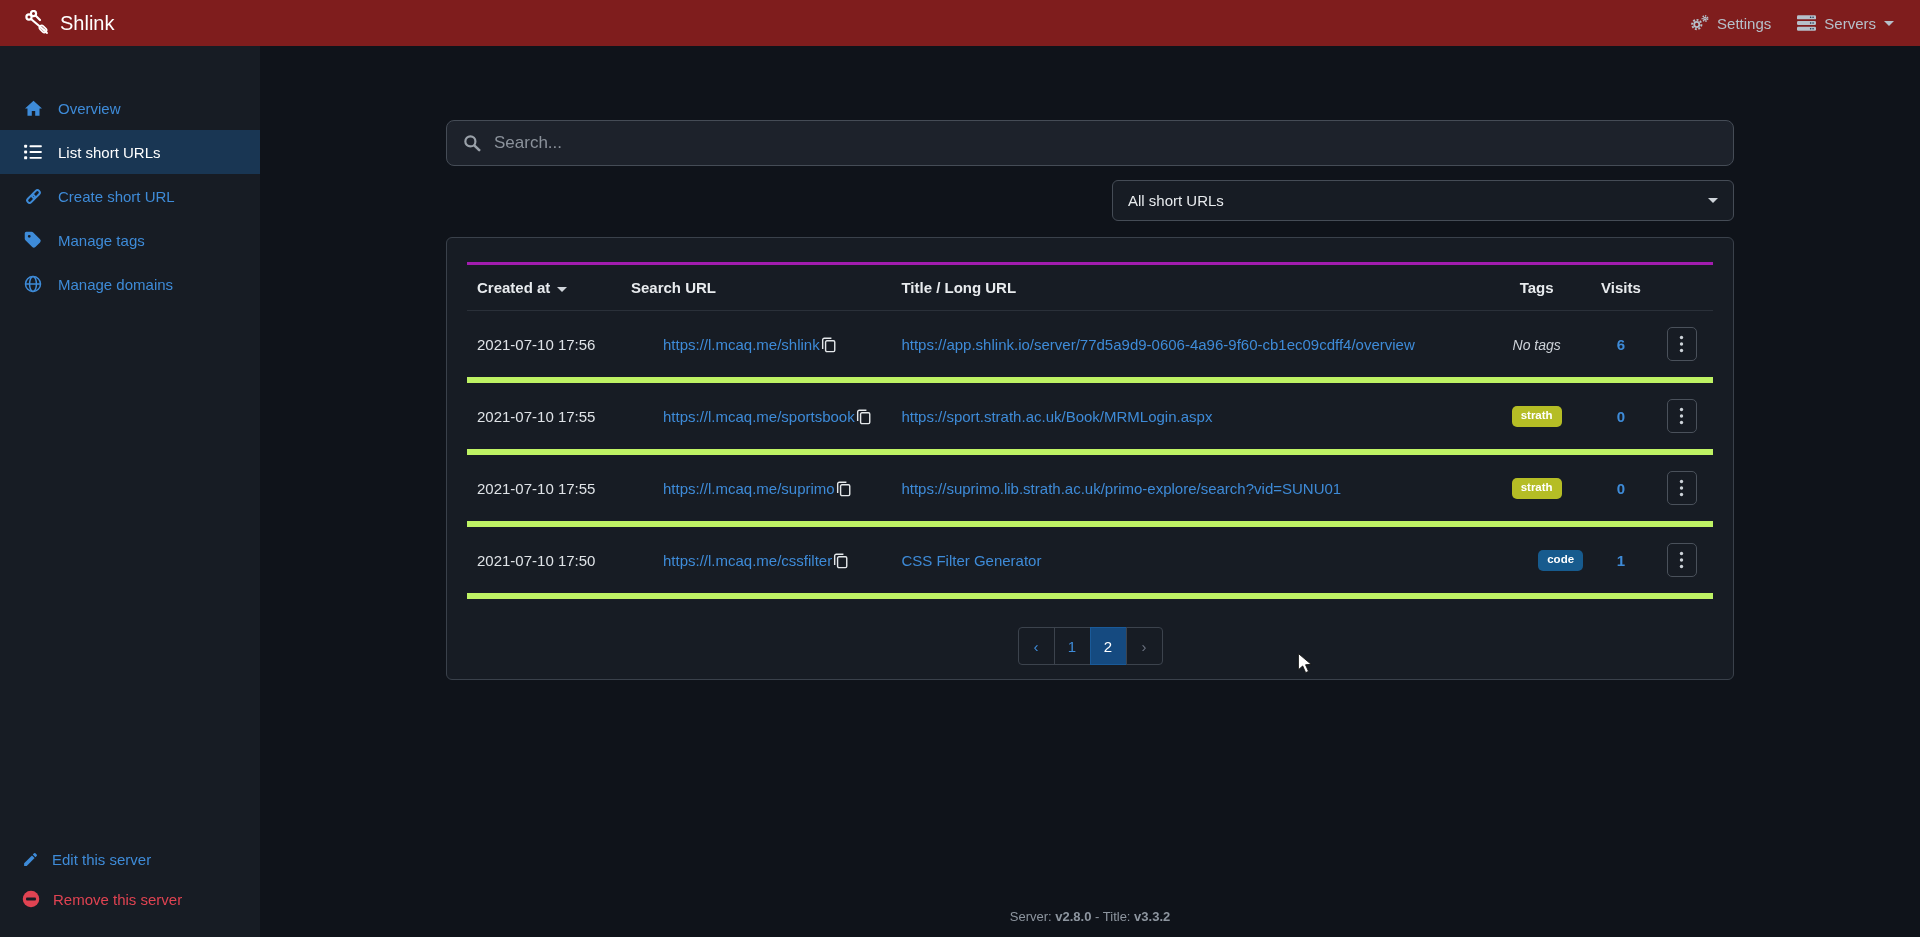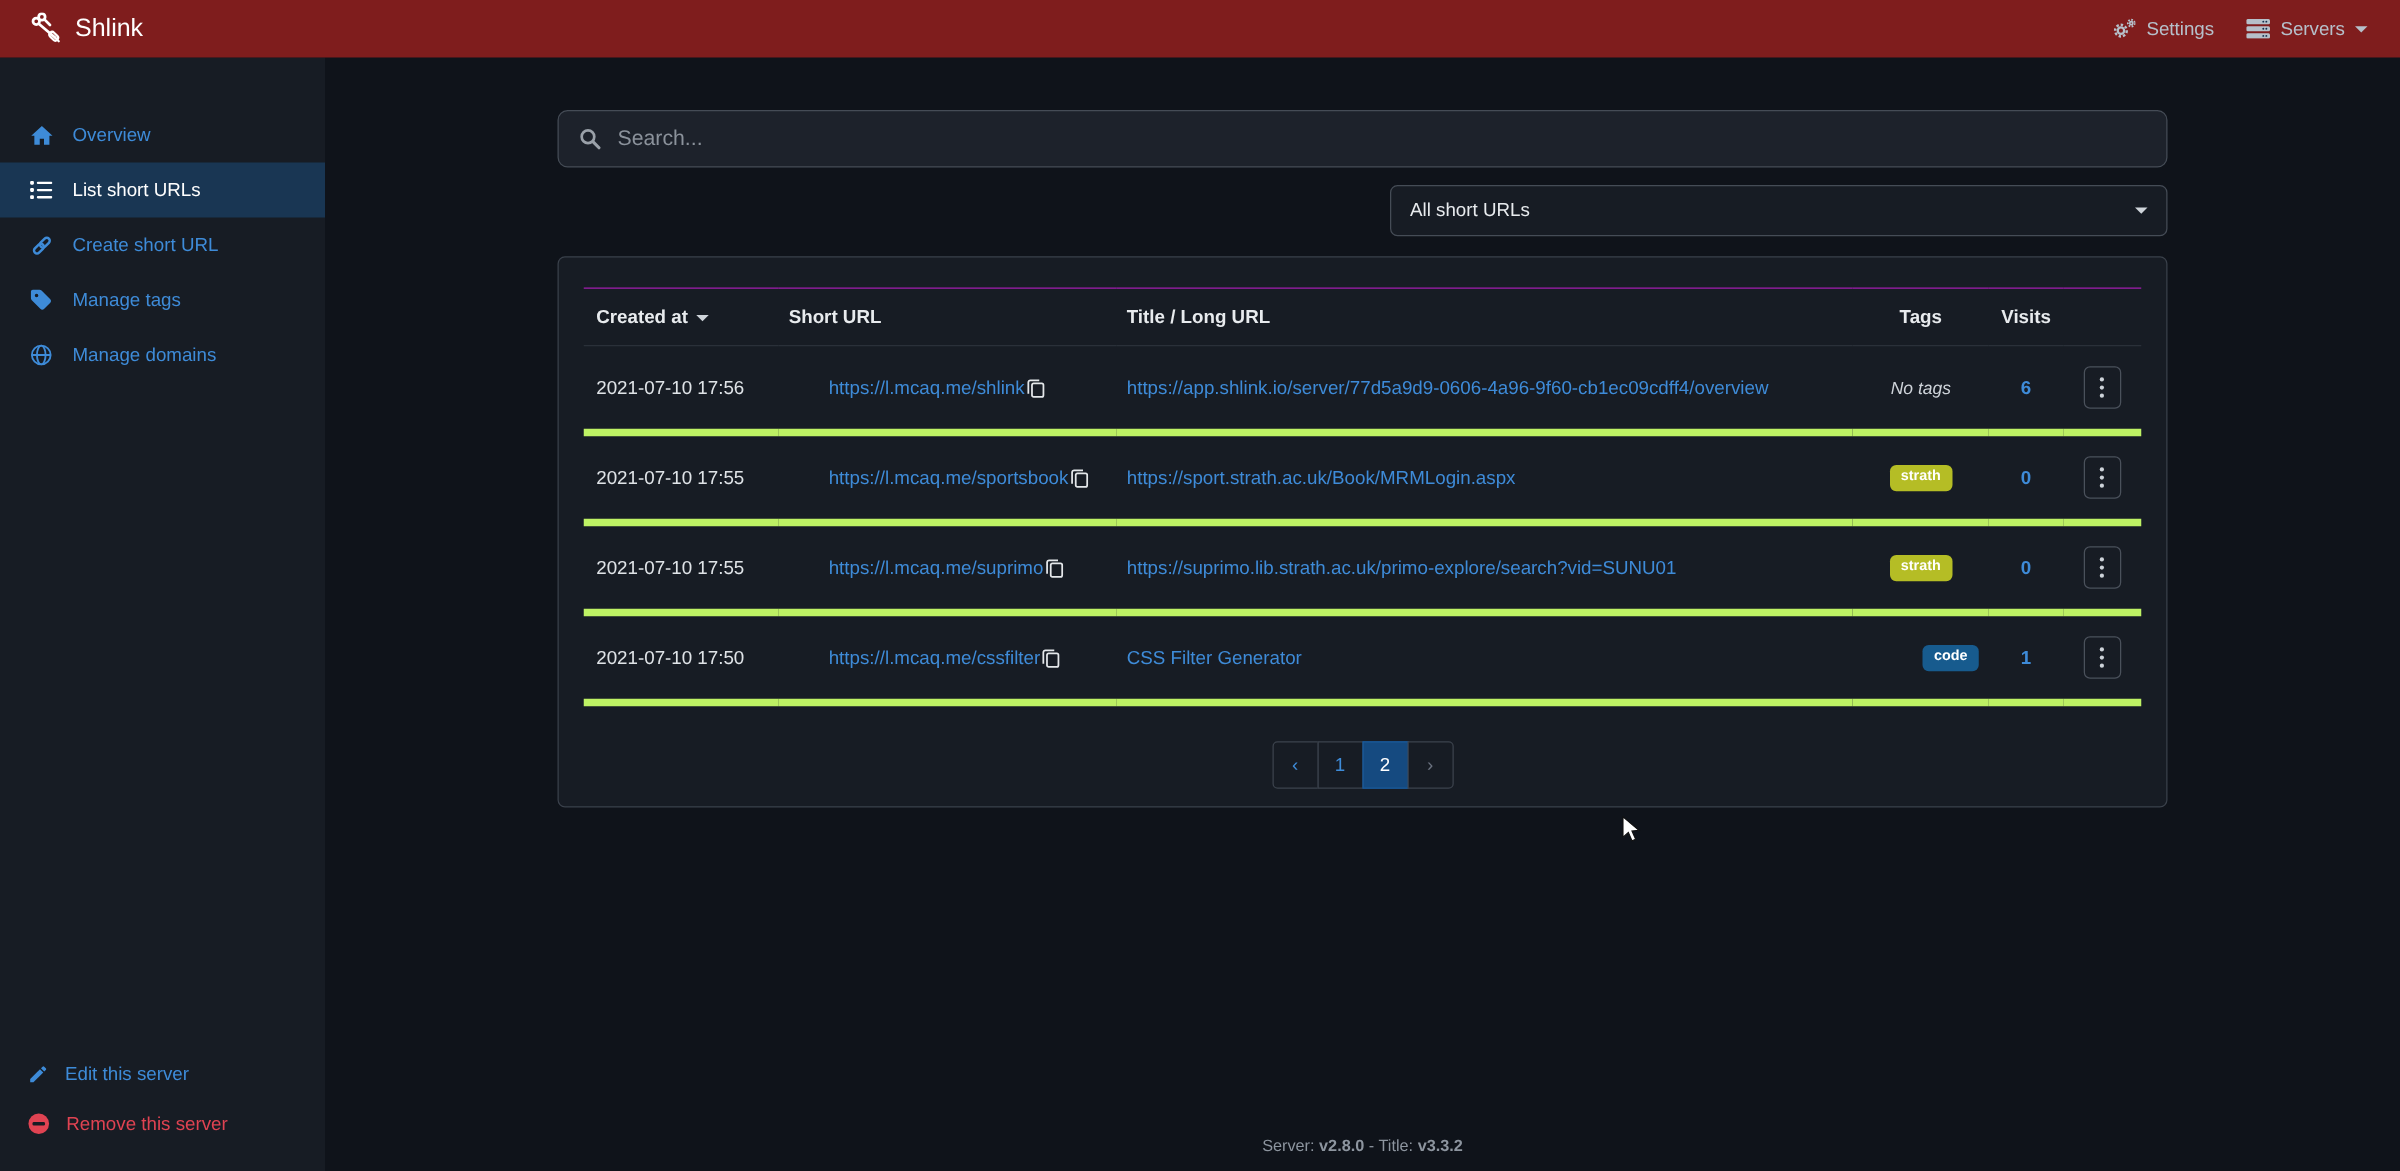--- a/index.html
+++ b/index.html
@@ -50,7 +50,7 @@
 
   .search-box {
     height:46px; border:1px solid #454c56; border-radius:8px; background:#1d222b;
-    display:flex; align-items:center; padding:0 16px; gap:13px;
+    display:flex; align-items:center; padding:0 16px; gap:13px;margin-top:32px;
   }
   .search-box input {
     background:transparent; border:none; outline:none; color:#dfe3e7; font-size:17px; flex:1;

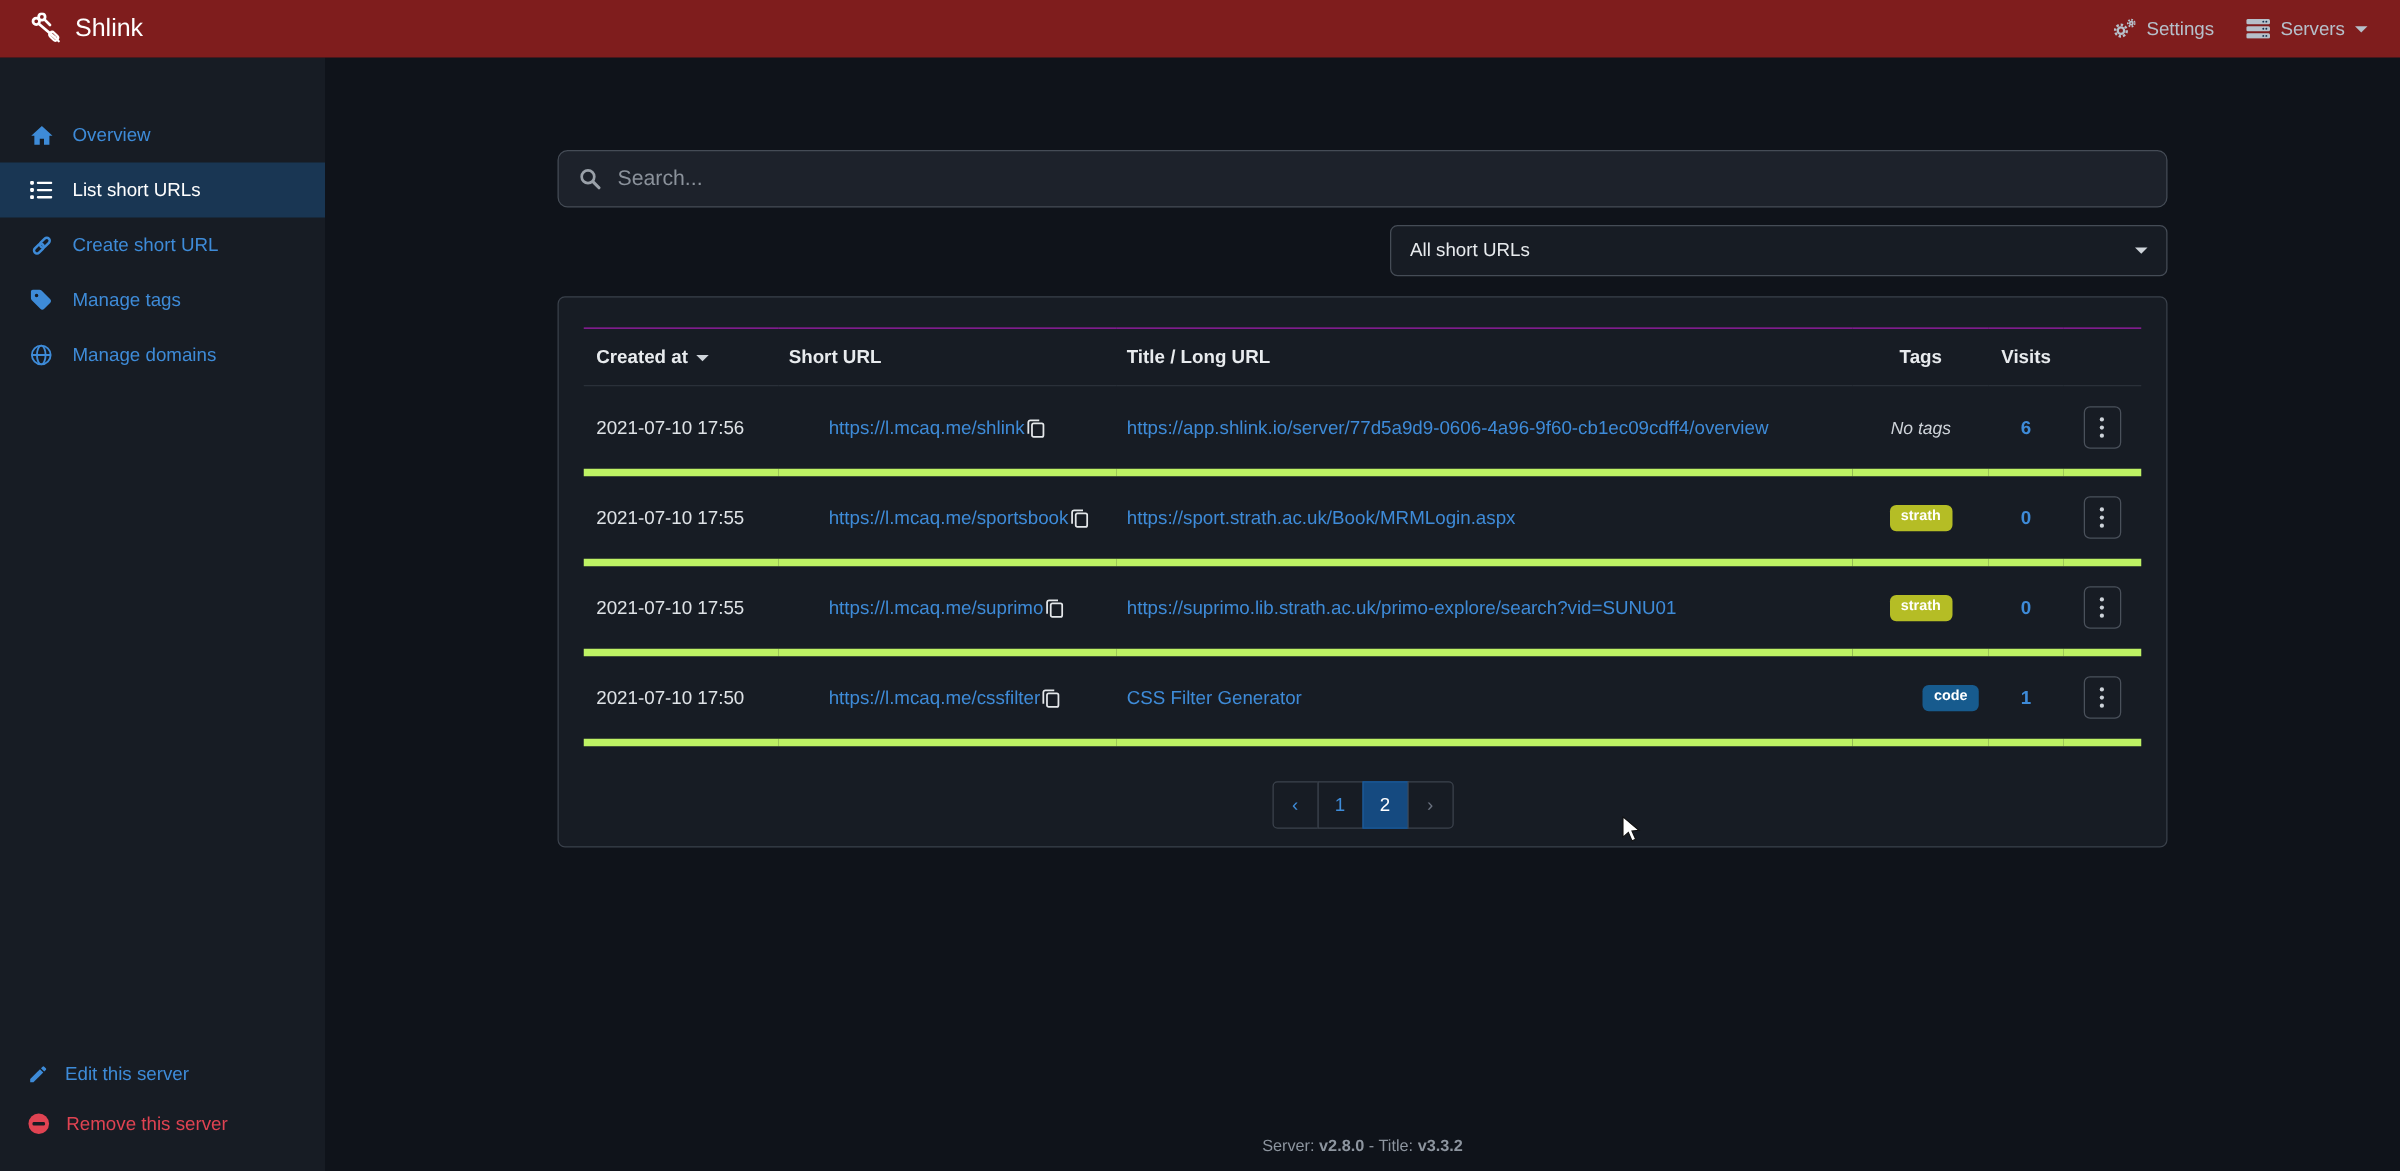--- a/index.html
+++ b/index.html
@@ -71,7 +71,7 @@
     padding:24px 20px 14px;
   }
   table { width:100%; border-collapse:collapse; font-size:15px; }
-  thead tr { border-top:1px solid #a21caf; border-bottom:1px solid #2a3039; }
+  thead tr { border-top:3px solid #a21caf; border-bottom:1px solid #2a3039; }
   tbody tr { border-bottom:6px solid #bef264; }
   th { text-align:left; font-weight:bold; color:#e8ebee; padding:14px 8px; white-space:nowrap; }
   td { padding:16px 8px; white-space:nowrap; }

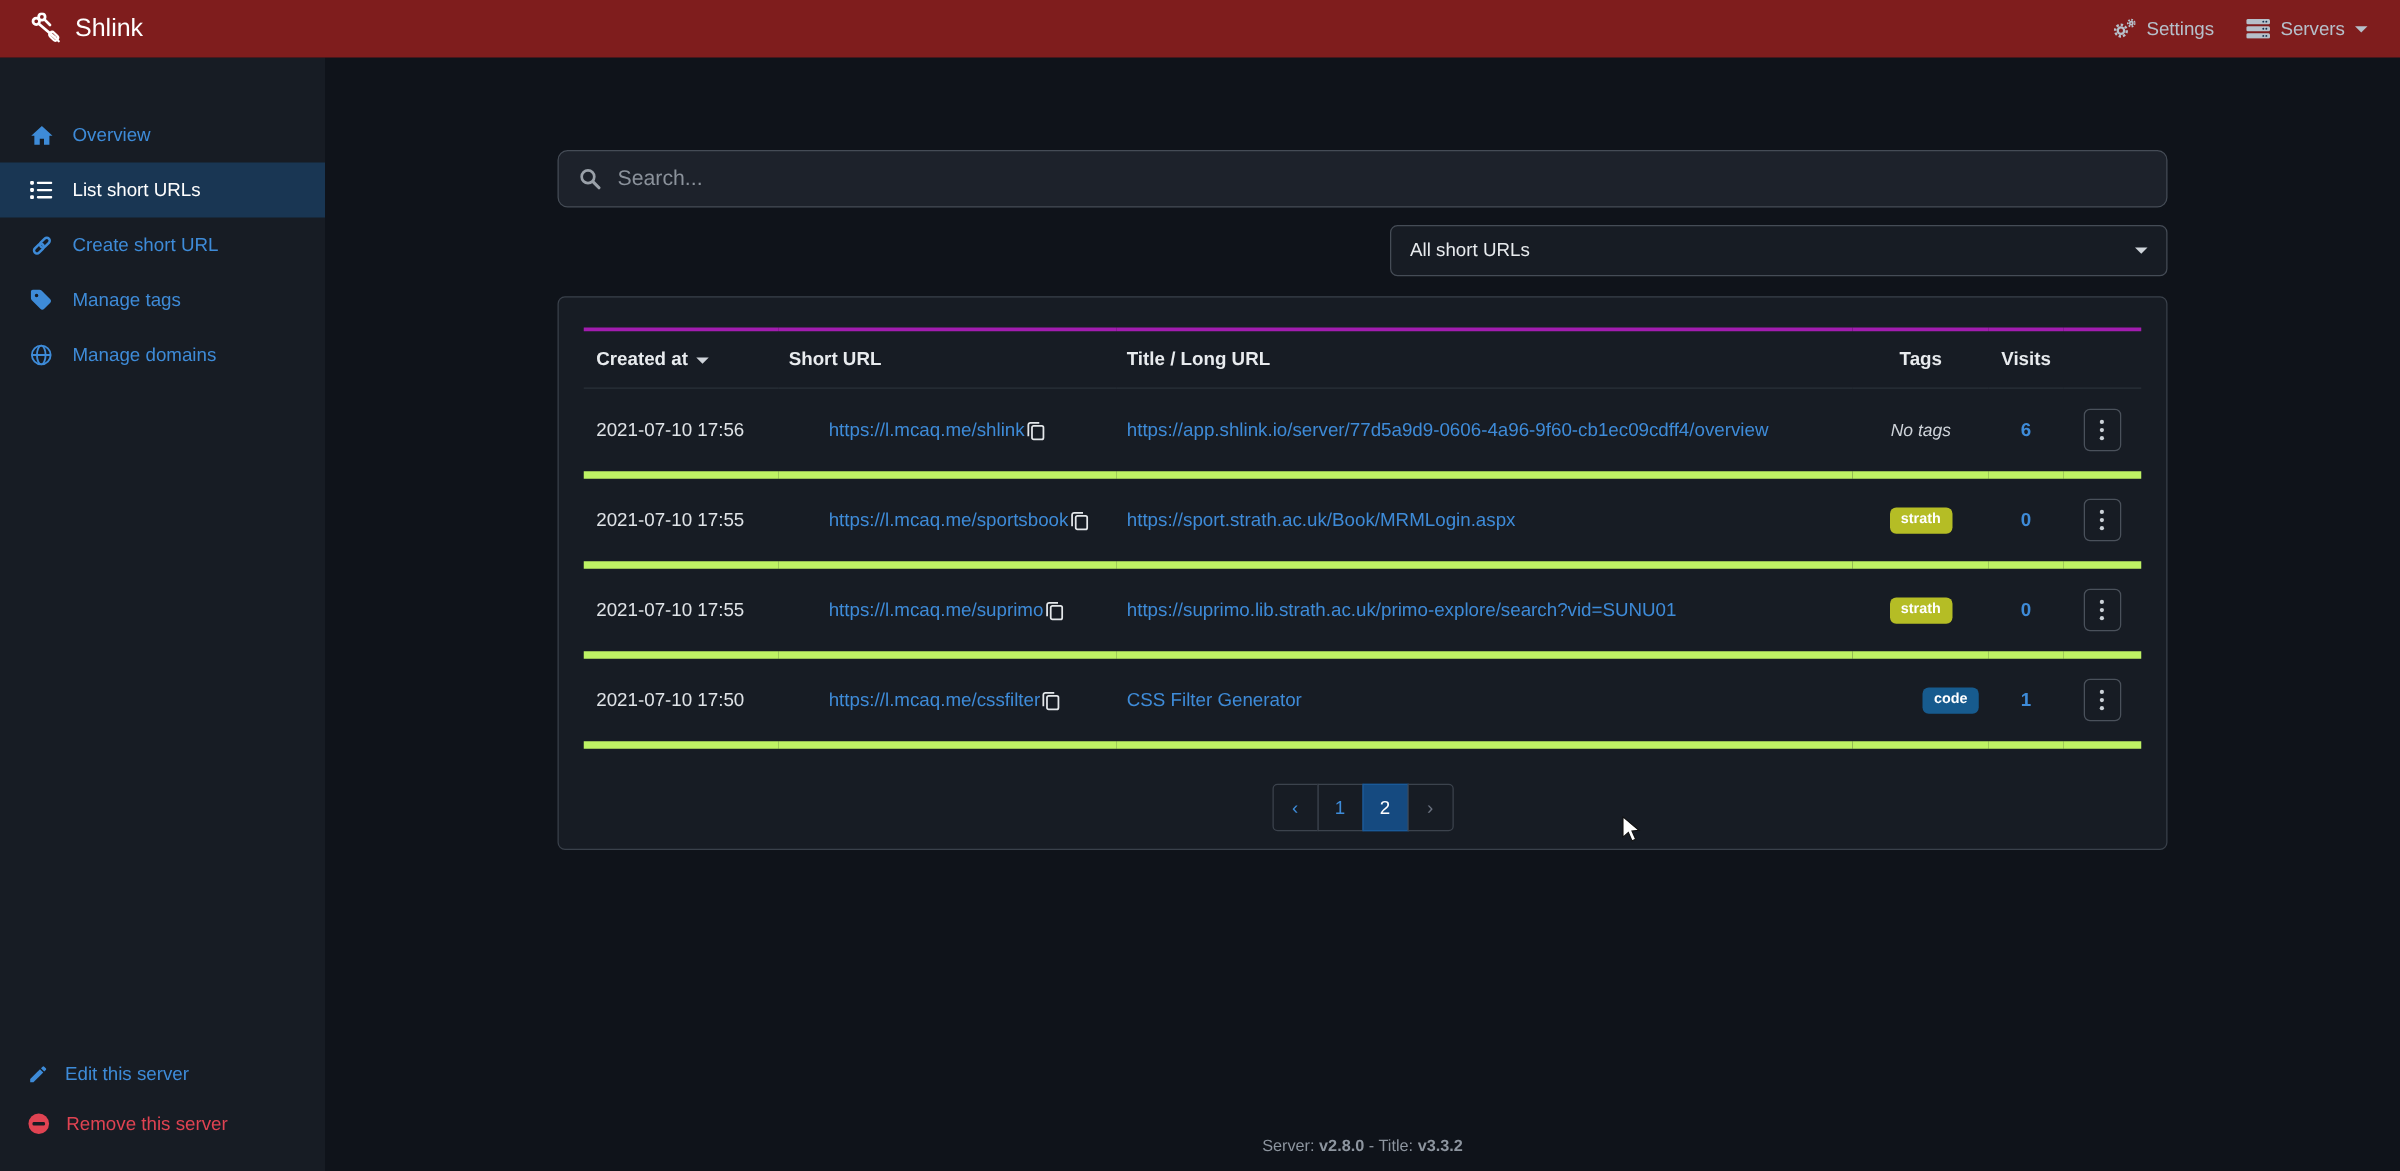--- a/index.html
+++ b/index.html
@@ -282,7 +282,7 @@
             <th class="c-date">
               <span>Created at</span><span class="sort-caret"></span>
             </th>
-            <th>Short URL</th>
+            <th>Search URL</th>
             <th>Title / Long URL</th>
             <th class="c-tags">Tags</th>
             <th class="c-visits">Visits</th>

